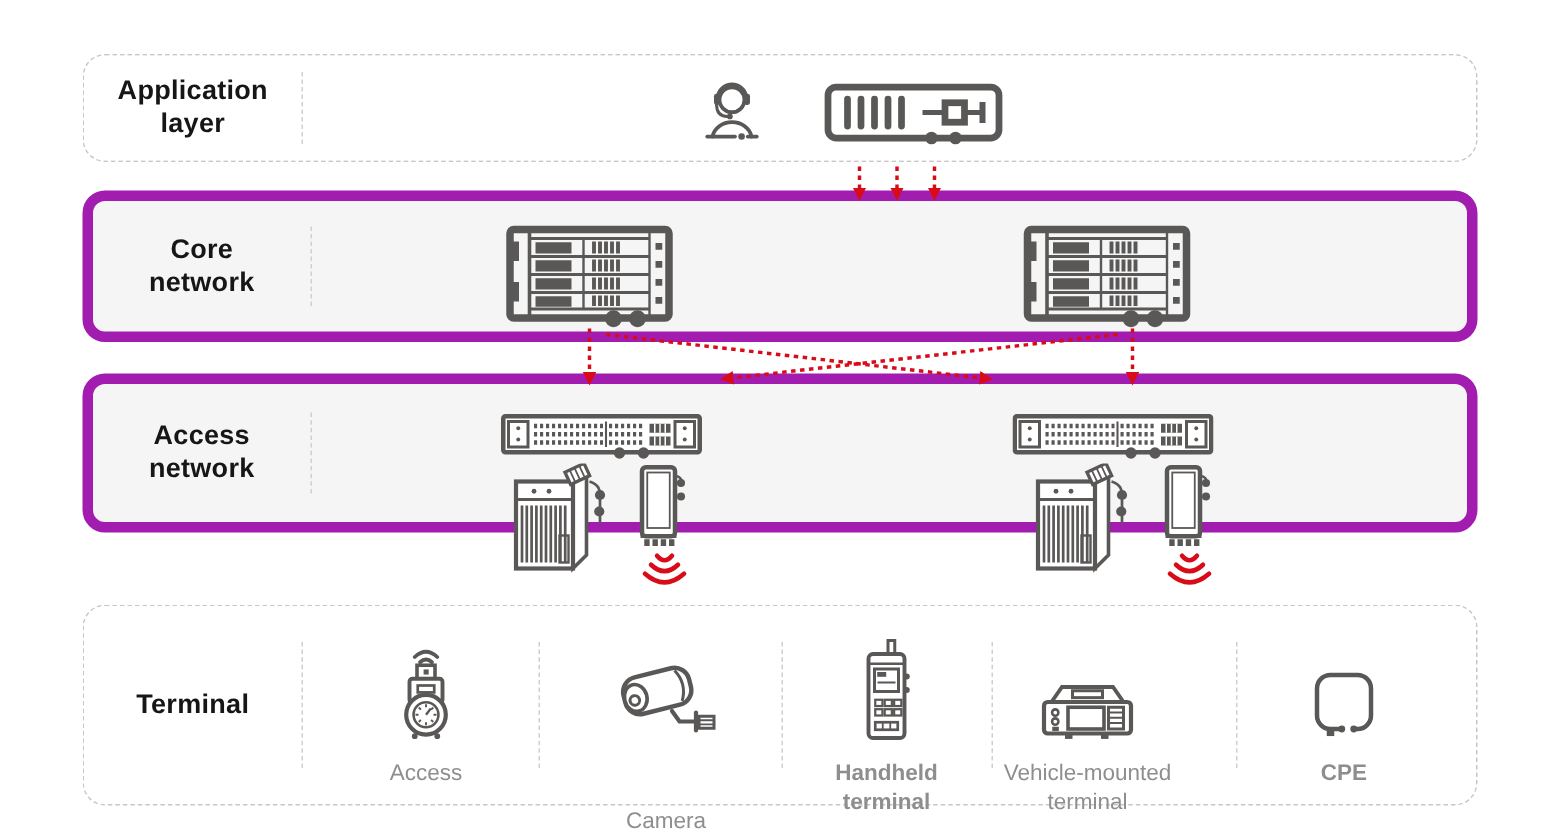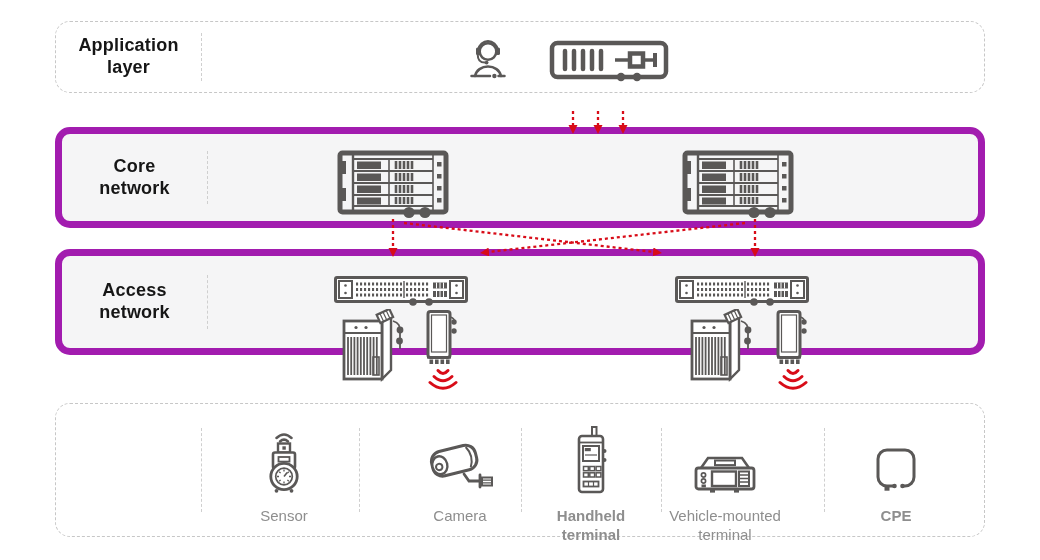--- a/index.html
+++ b/index.html
@@ -8,7 +8,7 @@
   .layer{position:absolute;left:55px;width:930px;border-radius:15px;box-sizing:border-box;}
   .layer.dashed{border:1px dashed #c7c7c7;background:#fff;}
   .layer.solid{background:#f5f5f6;border:7px solid #a21caf;}
-  #layer-application{top:21px;height:72px;}
+  #layer-application{top:36px;height:72px;}
   #layer-core{top:127px;height:101px;}
   #layer-access{top:249px;height:106px;padding-left:20px;}
   #layer-terminal{top:403px;height:134px;}

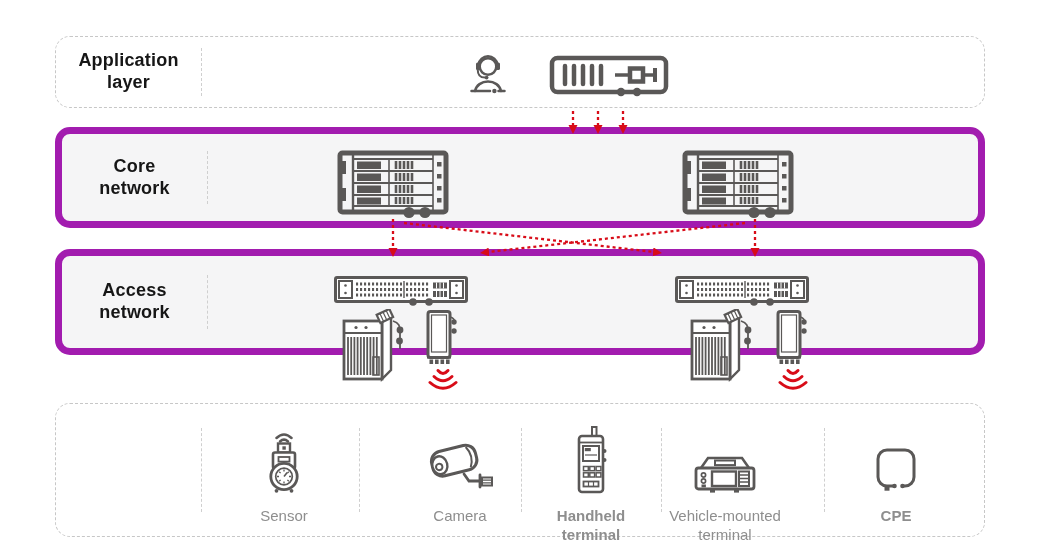--- a/index.html
+++ b/index.html
@@ -269,6 +269,9 @@
   </section>
 
   <section class="layer dashed" id="layer-terminal">
+    <div class="layer-label">
+      <span>Terminal</span>
+    </div>
     <div class="vdivider" style="left:145px;top:24px;bottom:24px;"></div>
     <div class="vdivider" style="left:303px;top:24px;bottom:24px;"></div>
     <div class="vdivider" style="left:465px;top:24px;bottom:24px;"></div>

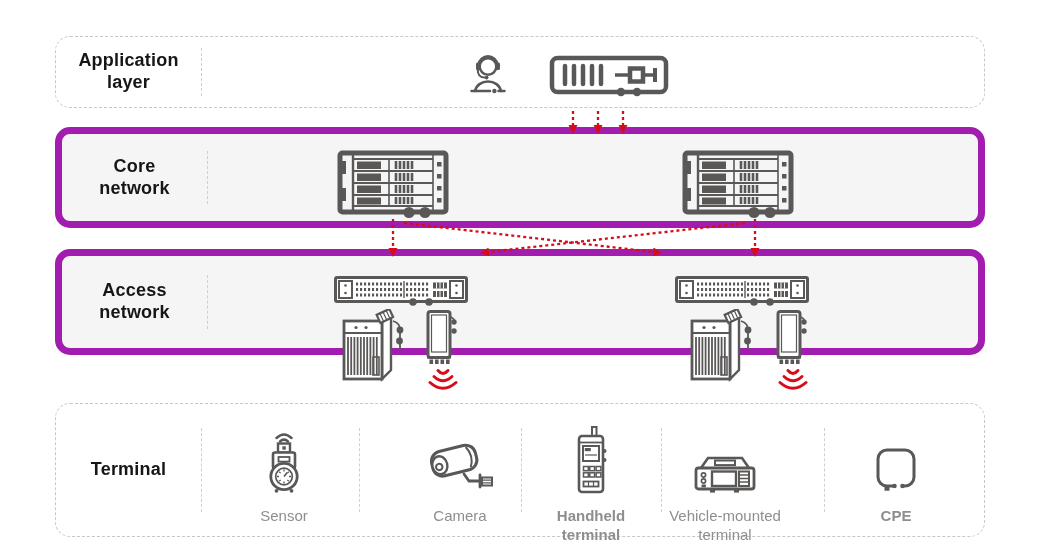--- a/index.html
+++ b/index.html
@@ -297,7 +297,7 @@
           <circle cx="33.5" cy="60.8" r="1.9" fill="#5a5857" stroke="none"></circle>
         </svg>
       </div>
-      <div class="t-label">Sensor</div>
+      <div class="t-label">Access</div>
     </div>
 
     <div class="t-item" style="left:334px;">

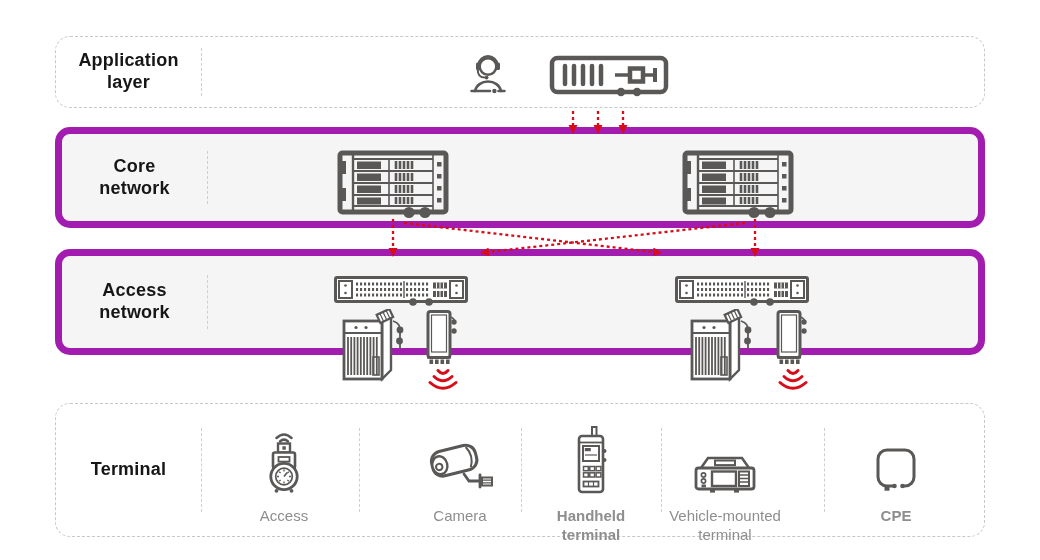--- a/index.html
+++ b/index.html
@@ -300,7 +300,7 @@
       <div class="t-label">Access</div>
     </div>
 
-    <div class="t-item" style="left:334px;">
+    <div class="t-item" style="left:318px;gap:32px;">
       <div class="t-icon">
         <svg width="74" height="54" viewBox="0 0 74 54" fill="none" stroke="#5a5857">
           <g transform="rotate(-14 32 22)">

